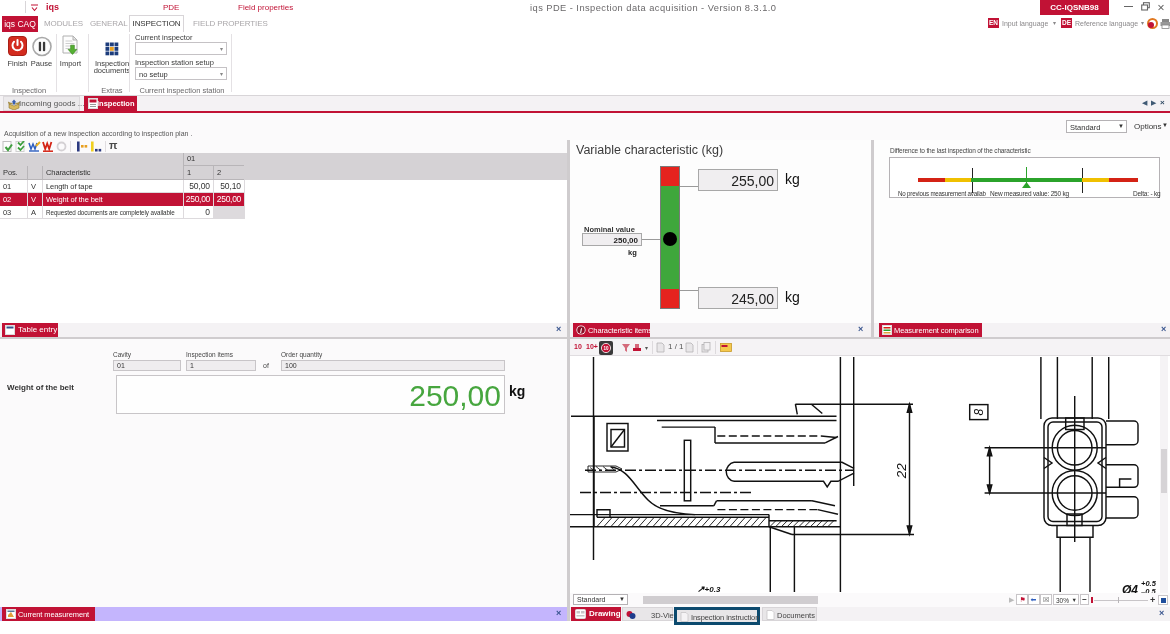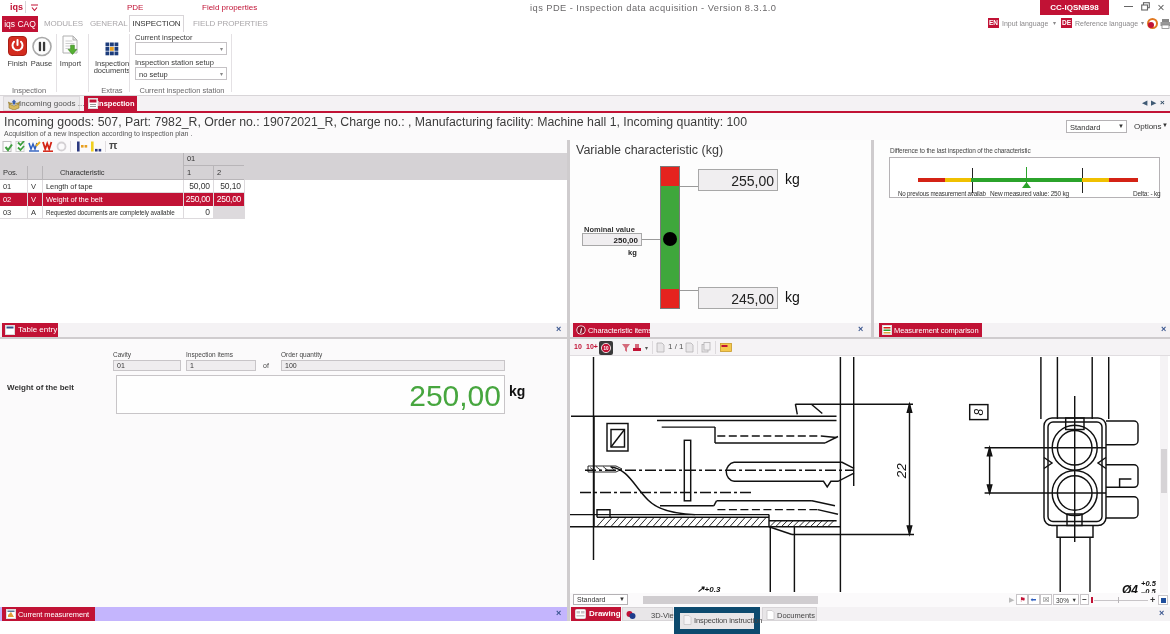--- a/index.html
+++ b/index.html
@@ -6,7 +6,7 @@
   body{width:1170px;height:634px;overflow:hidden;font-family:"Liberation Sans",sans-serif;background:#f0eef0;}
   .abs{position:absolute;white-space:nowrap;}
   #app{position:relative;width:1170px;height:634px;background:#fff;}
-  .red{color:#c11235;}
+  .red{color:#c11235;margin-left:36px;}
   .redbg{background:#c11235;color:#fff;}
 </style>
 </head>

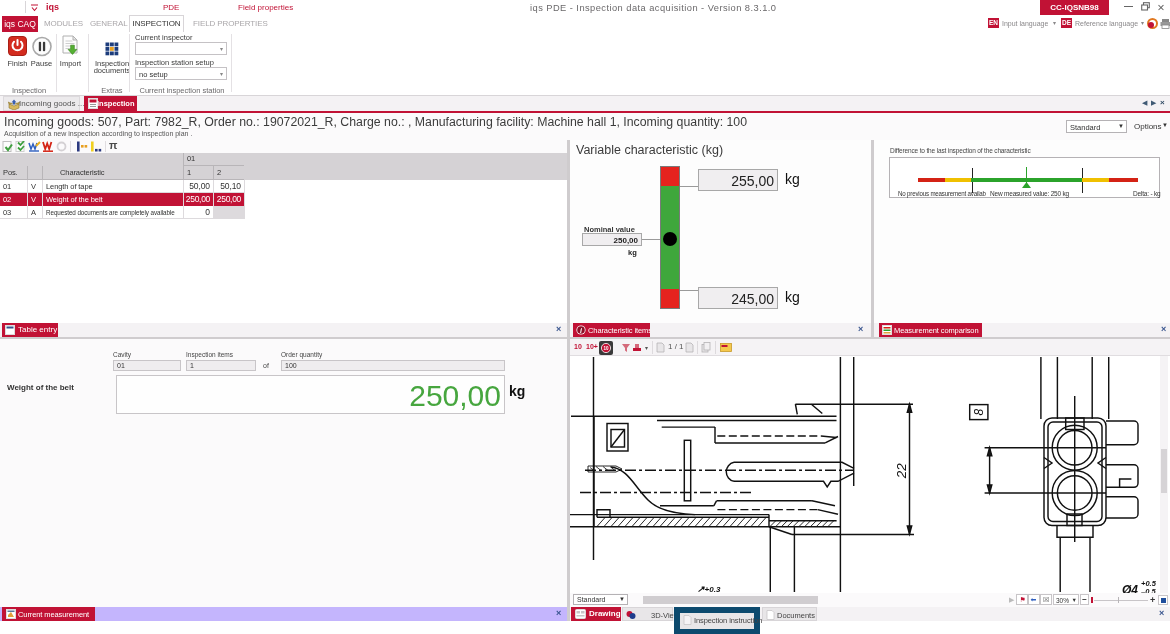--- a/index.html
+++ b/index.html
@@ -137,7 +137,6 @@
   <div class="abs" style="left:0;top:111px;width:1170px;height:2px;background:#c11235;"></div>
 
   <div class="abs" style="left:0;top:113px;width:1170px;height:27px;background:#fbfafb;">
-    <span class="abs" style="left:4px;top:2px;font-size:12.3px;color:#3c3c3c;">Incoming goods: 507, Part: 7982_R, Order no.: 19072021_R, Charge no.: , Manufacturing facility: Machine hall 1, Incoming quantity: 100</span>
     <span class="abs" style="left:4px;top:17px;font-size:7px;color:#555;">Acquisition of a new inspection according to inspection plan .</span>
     <div class="abs" style="left:1066px;top:7px;width:61px;height:13px;background:#fff;border:1px solid #b5b2b5;box-sizing:border-box;">
       <span class="abs" style="left:3px;top:2px;font-size:7.5px;color:#333;">Standard</span>

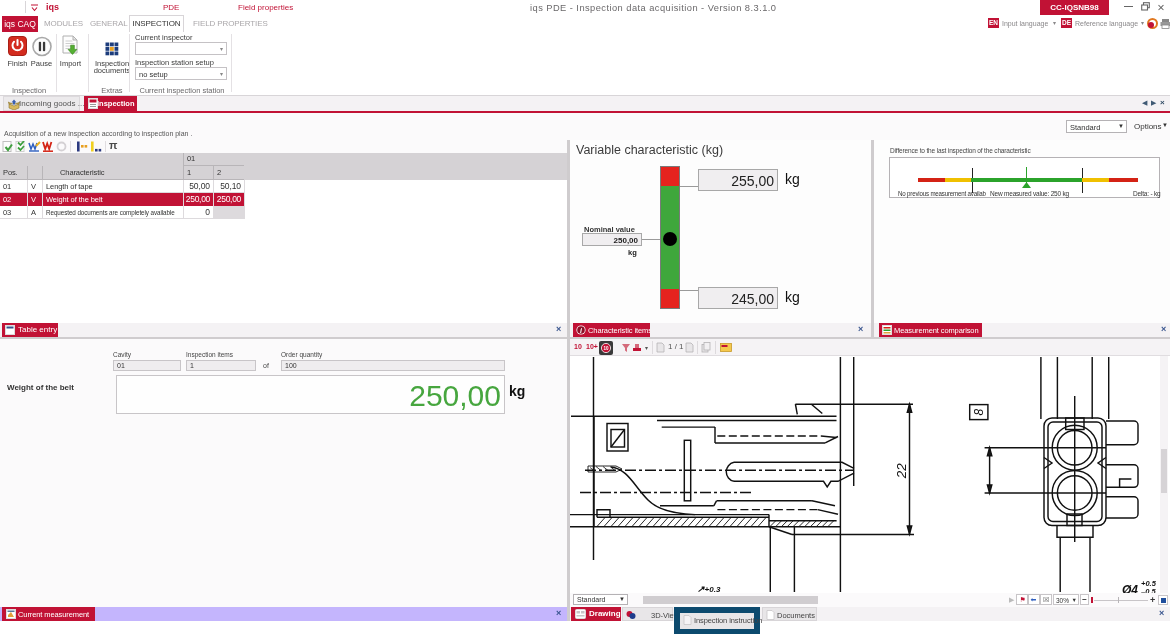--- a/index.html
+++ b/index.html
@@ -200,7 +200,7 @@
         </div>
       <div class="abs" style="left:27px;top:13px;width:15px;height:14px;border-left:1px solid #b8b5b8;border-bottom:1px solid #b8b5b8;box-sizing:border-box;"></div>
       <div class="abs" style="left:42px;top:13px;width:141px;height:14px;border-left:1px solid #b8b5b8;border-bottom:1px solid #b8b5b8;box-sizing:border-box;">
-          <span class="abs" style="left:17px;top:2px;">Characteristic</span>
+          <span class="abs" style="left:3px;top:2px;">Characteristic</span>
         </div>
       <div class="abs" style="left:183px;top:13px;width:30px;height:14px;border-left:1px solid #b8b5b8;border-bottom:1px solid #b8b5b8;box-sizing:border-box;">
           <span class="abs" style="left:3px;top:2px;">1</span>

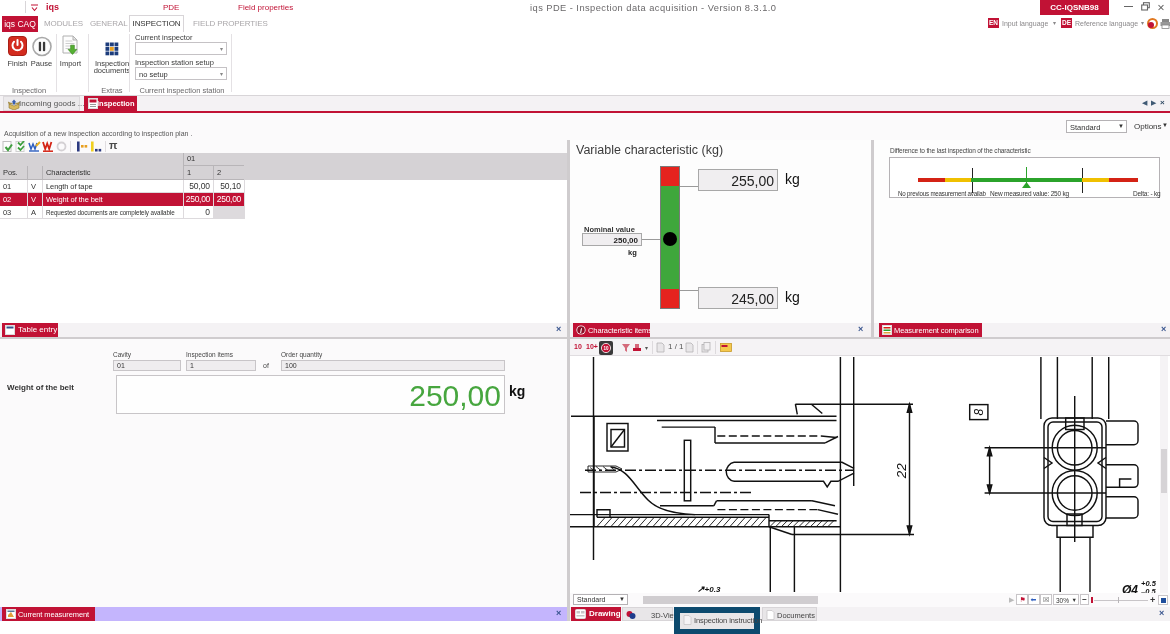--- a/index.html
+++ b/index.html
@@ -568,7 +568,7 @@
           </svg>
         <span class="abs" style="left:28px;top:2.5px;font-size:7.5px;color:#444;">3D-Viewer</span>
       </div>
-      <div class="abs" style="left:104px;top:0;width:86px;height:28px;background:#e8e6e8;border:6px solid #0c4a6e;box-sizing:border-box;">
+      <div class="abs" style="left:104px;top:0;width:86px;height:18px;background:#e8e6e8;border:3px solid #0c4a6e;box-sizing:border-box;">
         <svg class="abs" style="left:3px;top:2px;" width="9" height="10" viewBox="0 0 9 10">
             <path d="M1 0.5 h5 l2 2 v7 h-7z" fill="#f5f3f5" stroke="#c8c5c8" stroke-width="0.8"></path>
           </svg>

